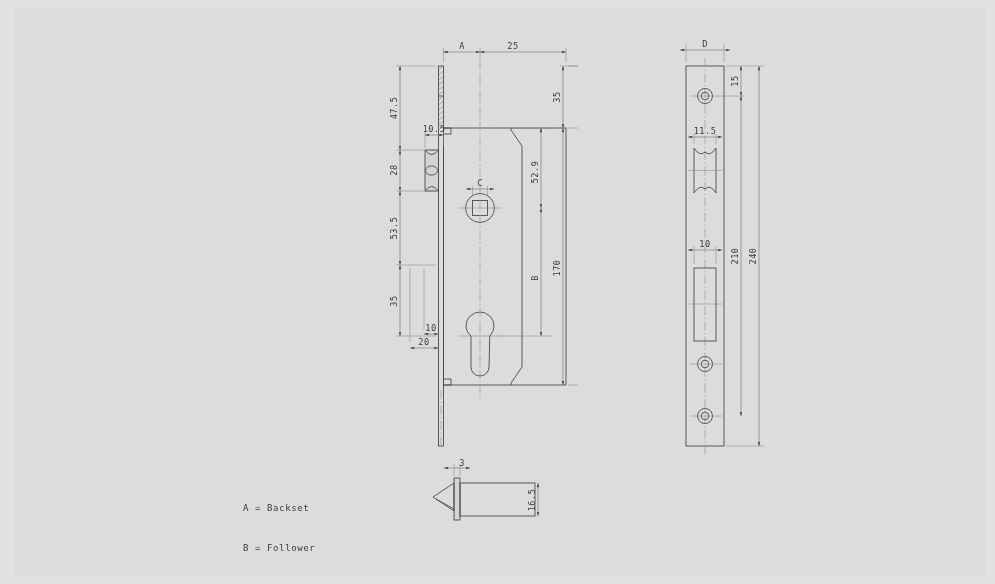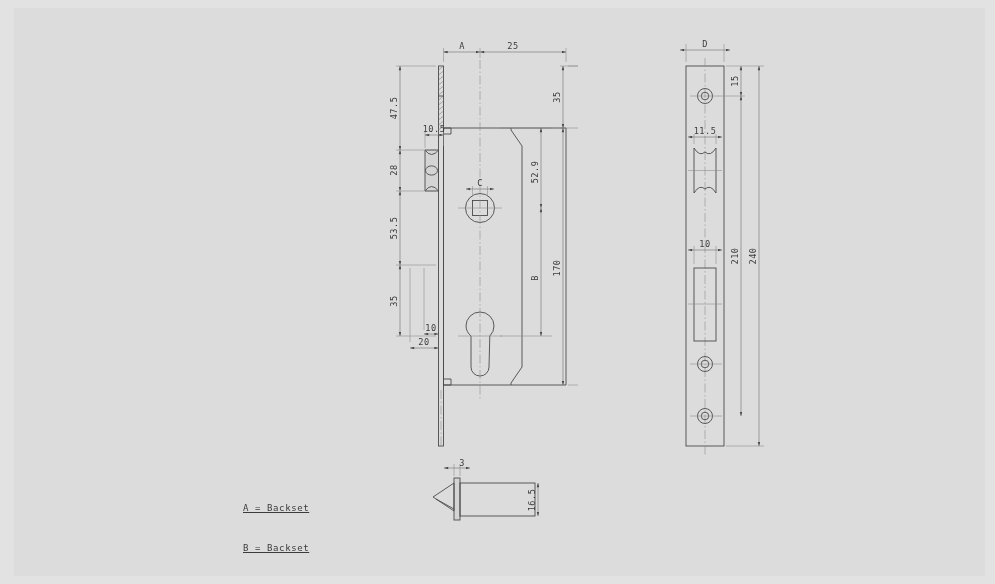--- a/index.html
+++ b/index.html
@@ -30,7 +30,7 @@
     letter-spacing:0.6px;
     white-space:pre;
   }
-  .legend div{height:13.2px;text-decoration:underline;}
+  .legend div{height:13.2px;}
 </style>
 </head>
 <body>

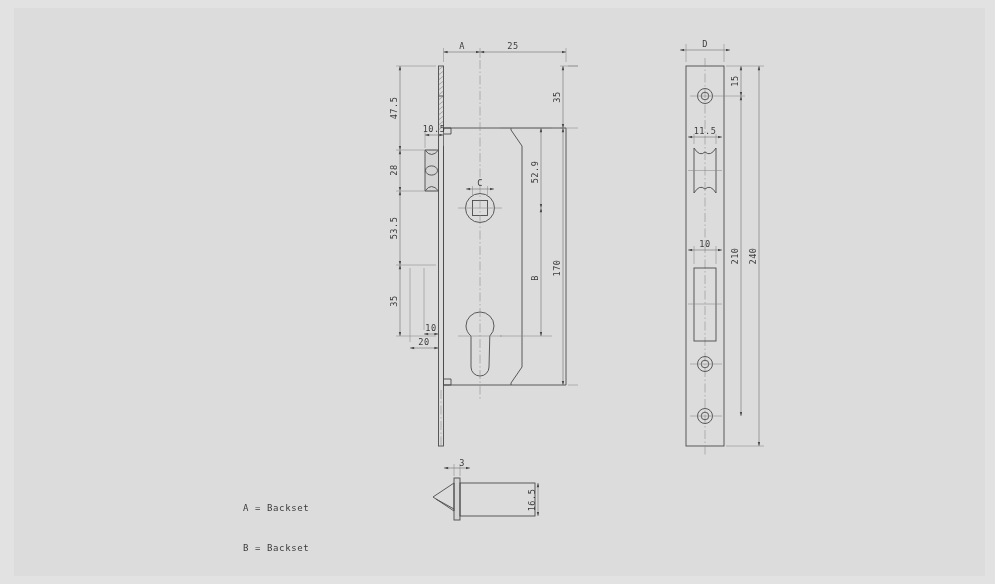--- a/index.html
+++ b/index.html
@@ -291,7 +291,7 @@
 
 <div class="legend">
   <div>A = Backset</div>
-  <div>B = Backset</div>
+  <div>B = Follower</div>
   <div>C = Follower</div>
   
 </div>

